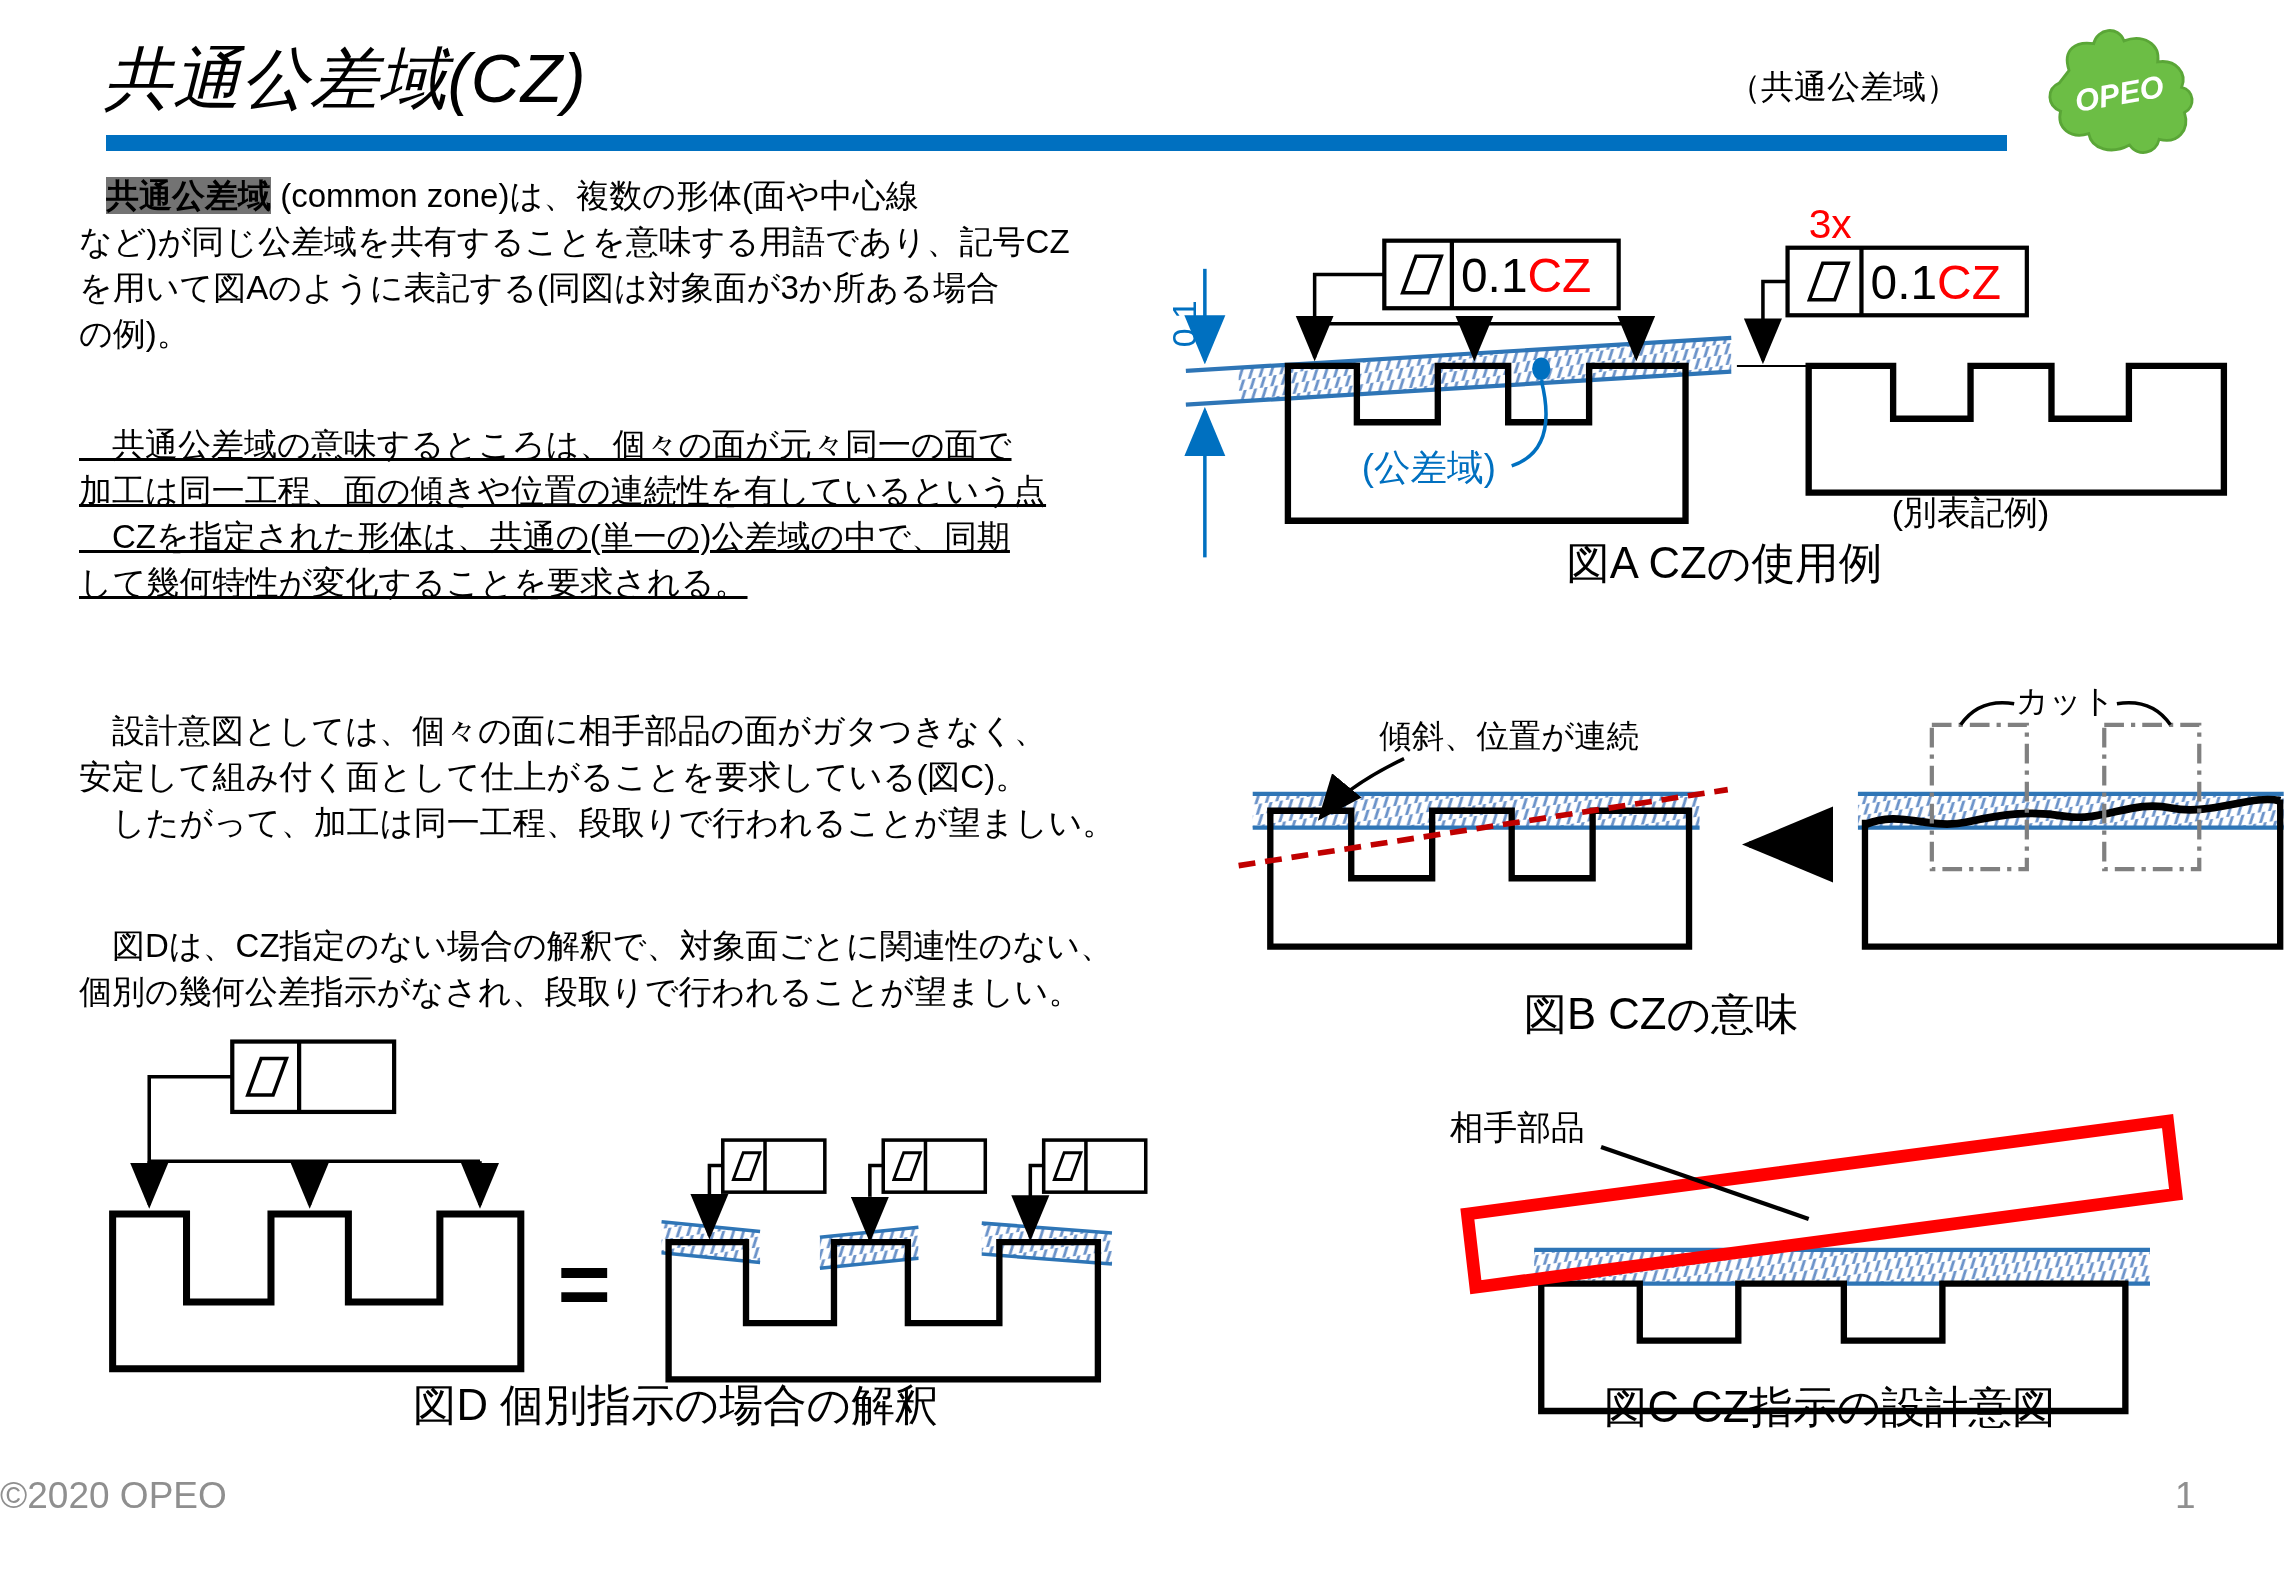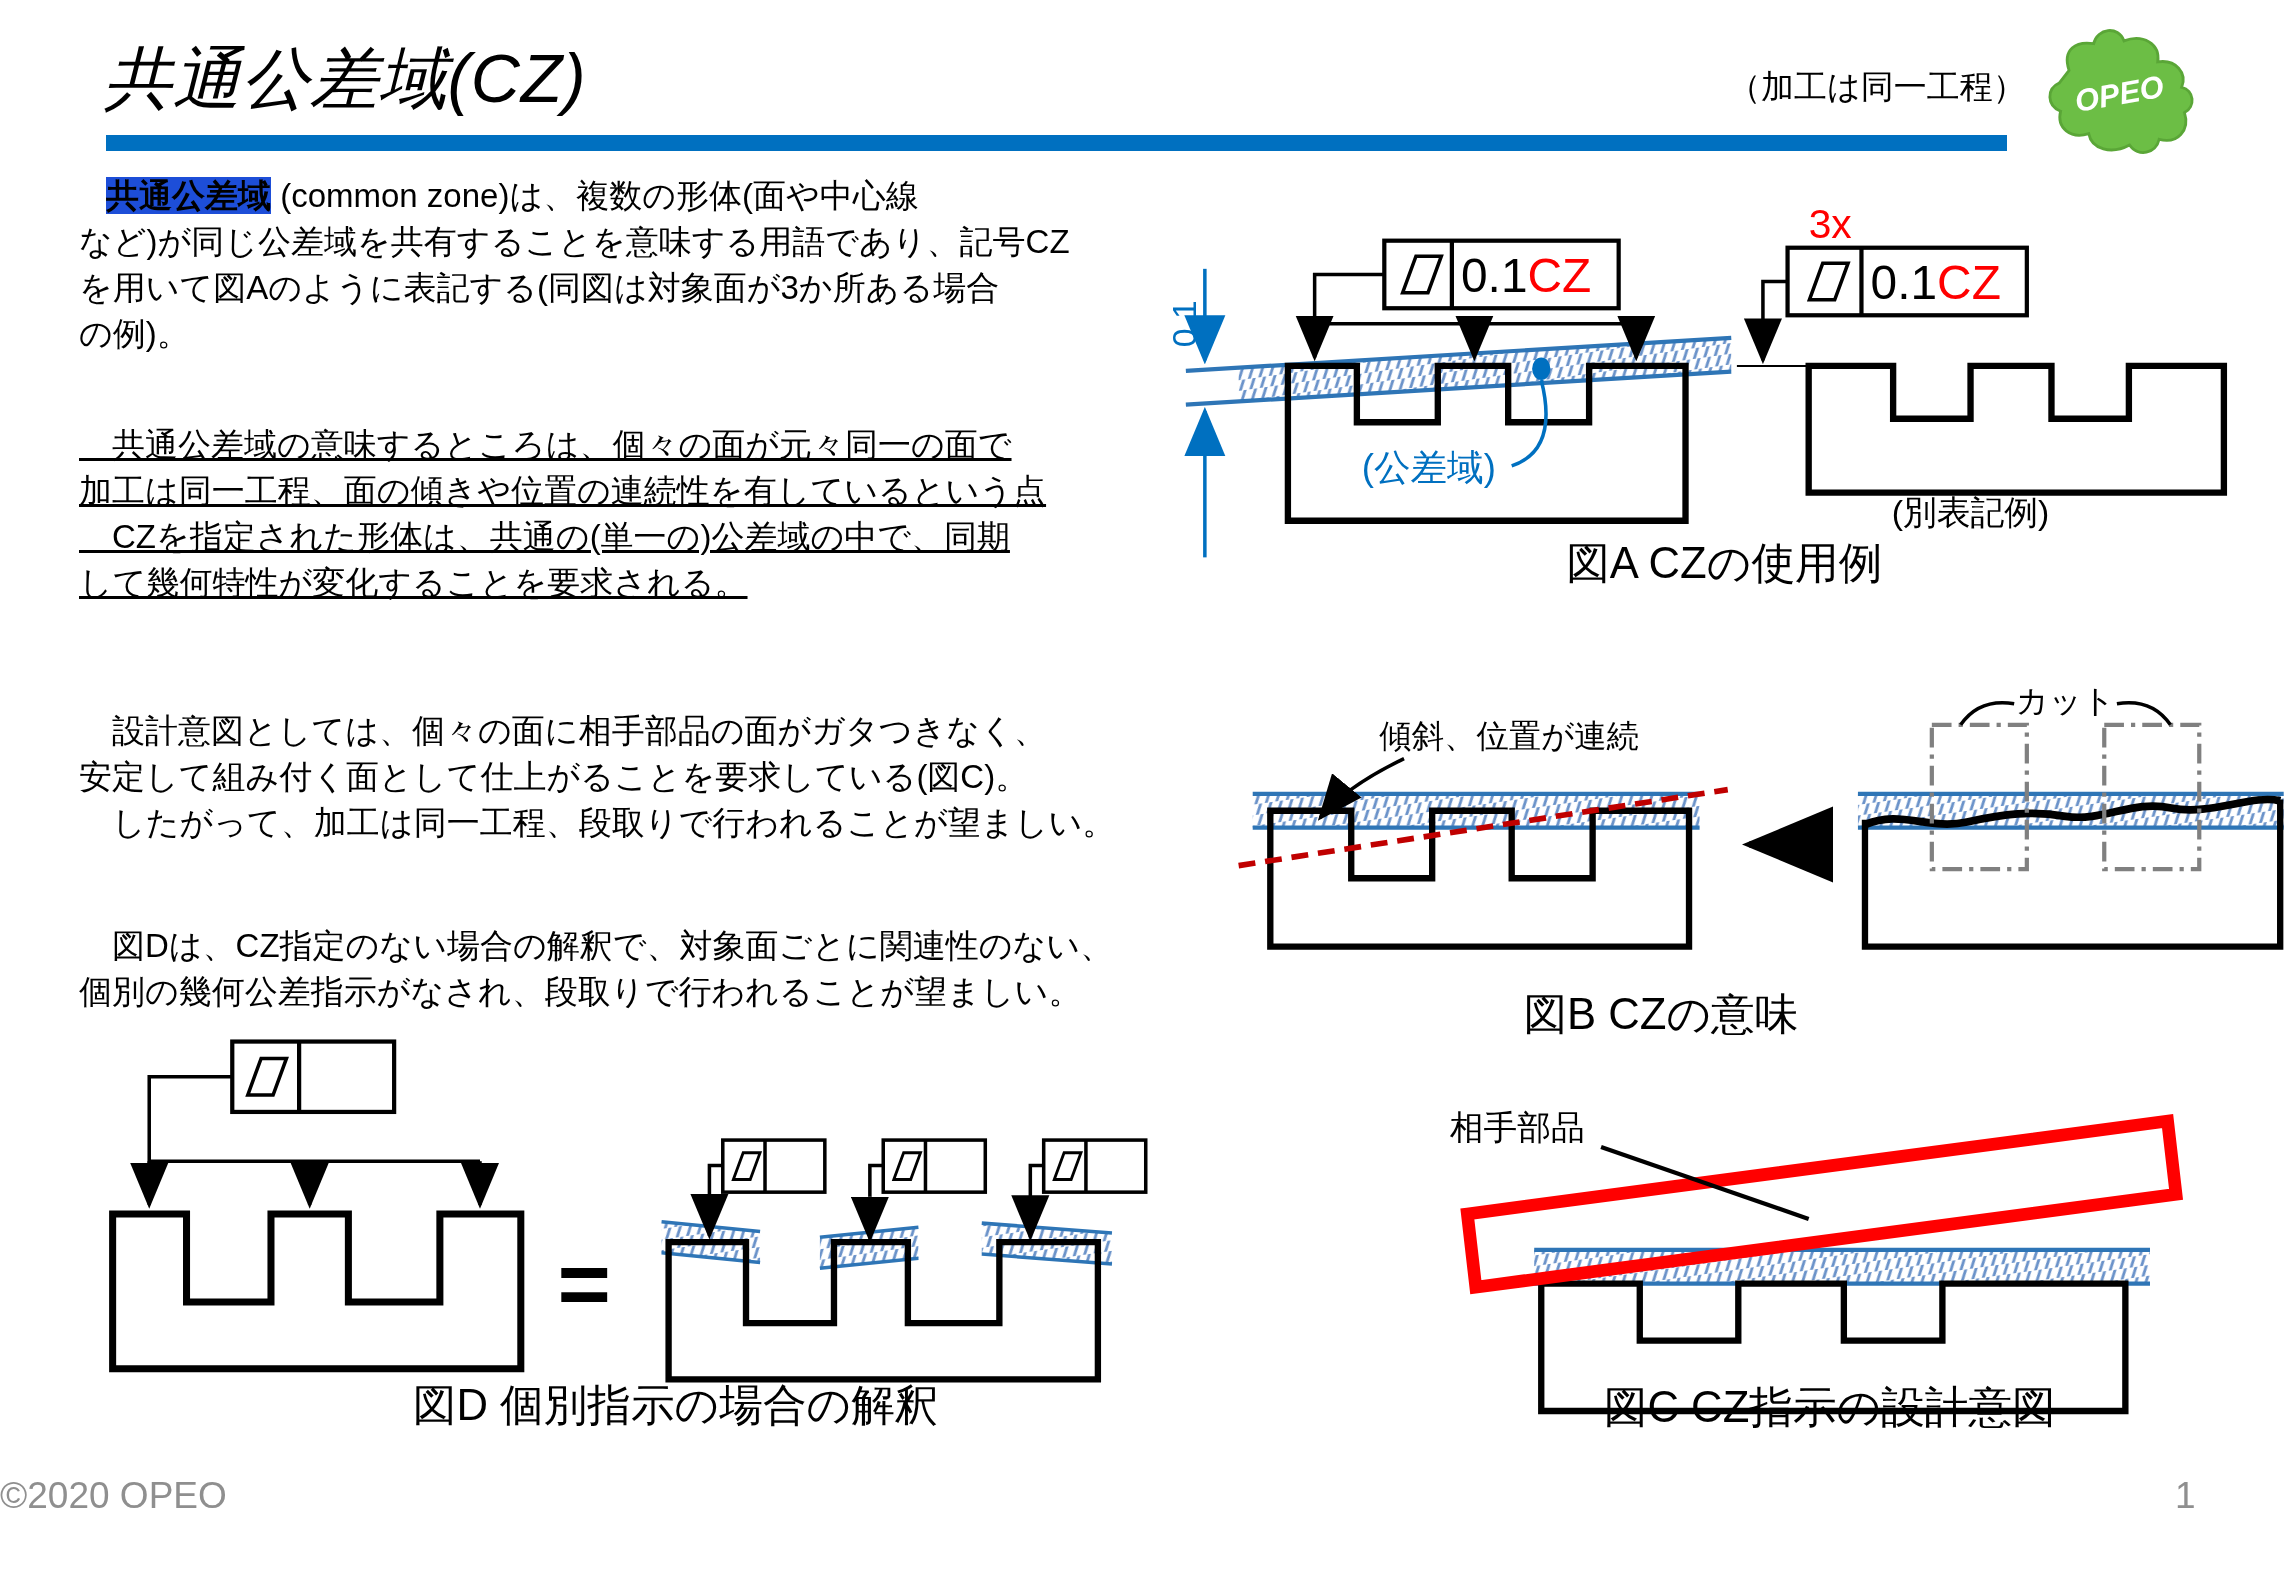--- a/index.html
+++ b/index.html
@@ -39,7 +39,7 @@
 
   <div class="abs page-title">共通公差域(CZ)</div>
   <div class="abs title-rule"></div>
-  <div class="abs header-note">（加工は同一工程）</div>
+  <div class="abs header-note">（共通公差域）</div>
 
   <div class="abs bodytext p1">
     <div class="line indent-first"><span class="hl">共通公差域</span><span> (common zone)は、複数の形体(面や中心線</span></div>

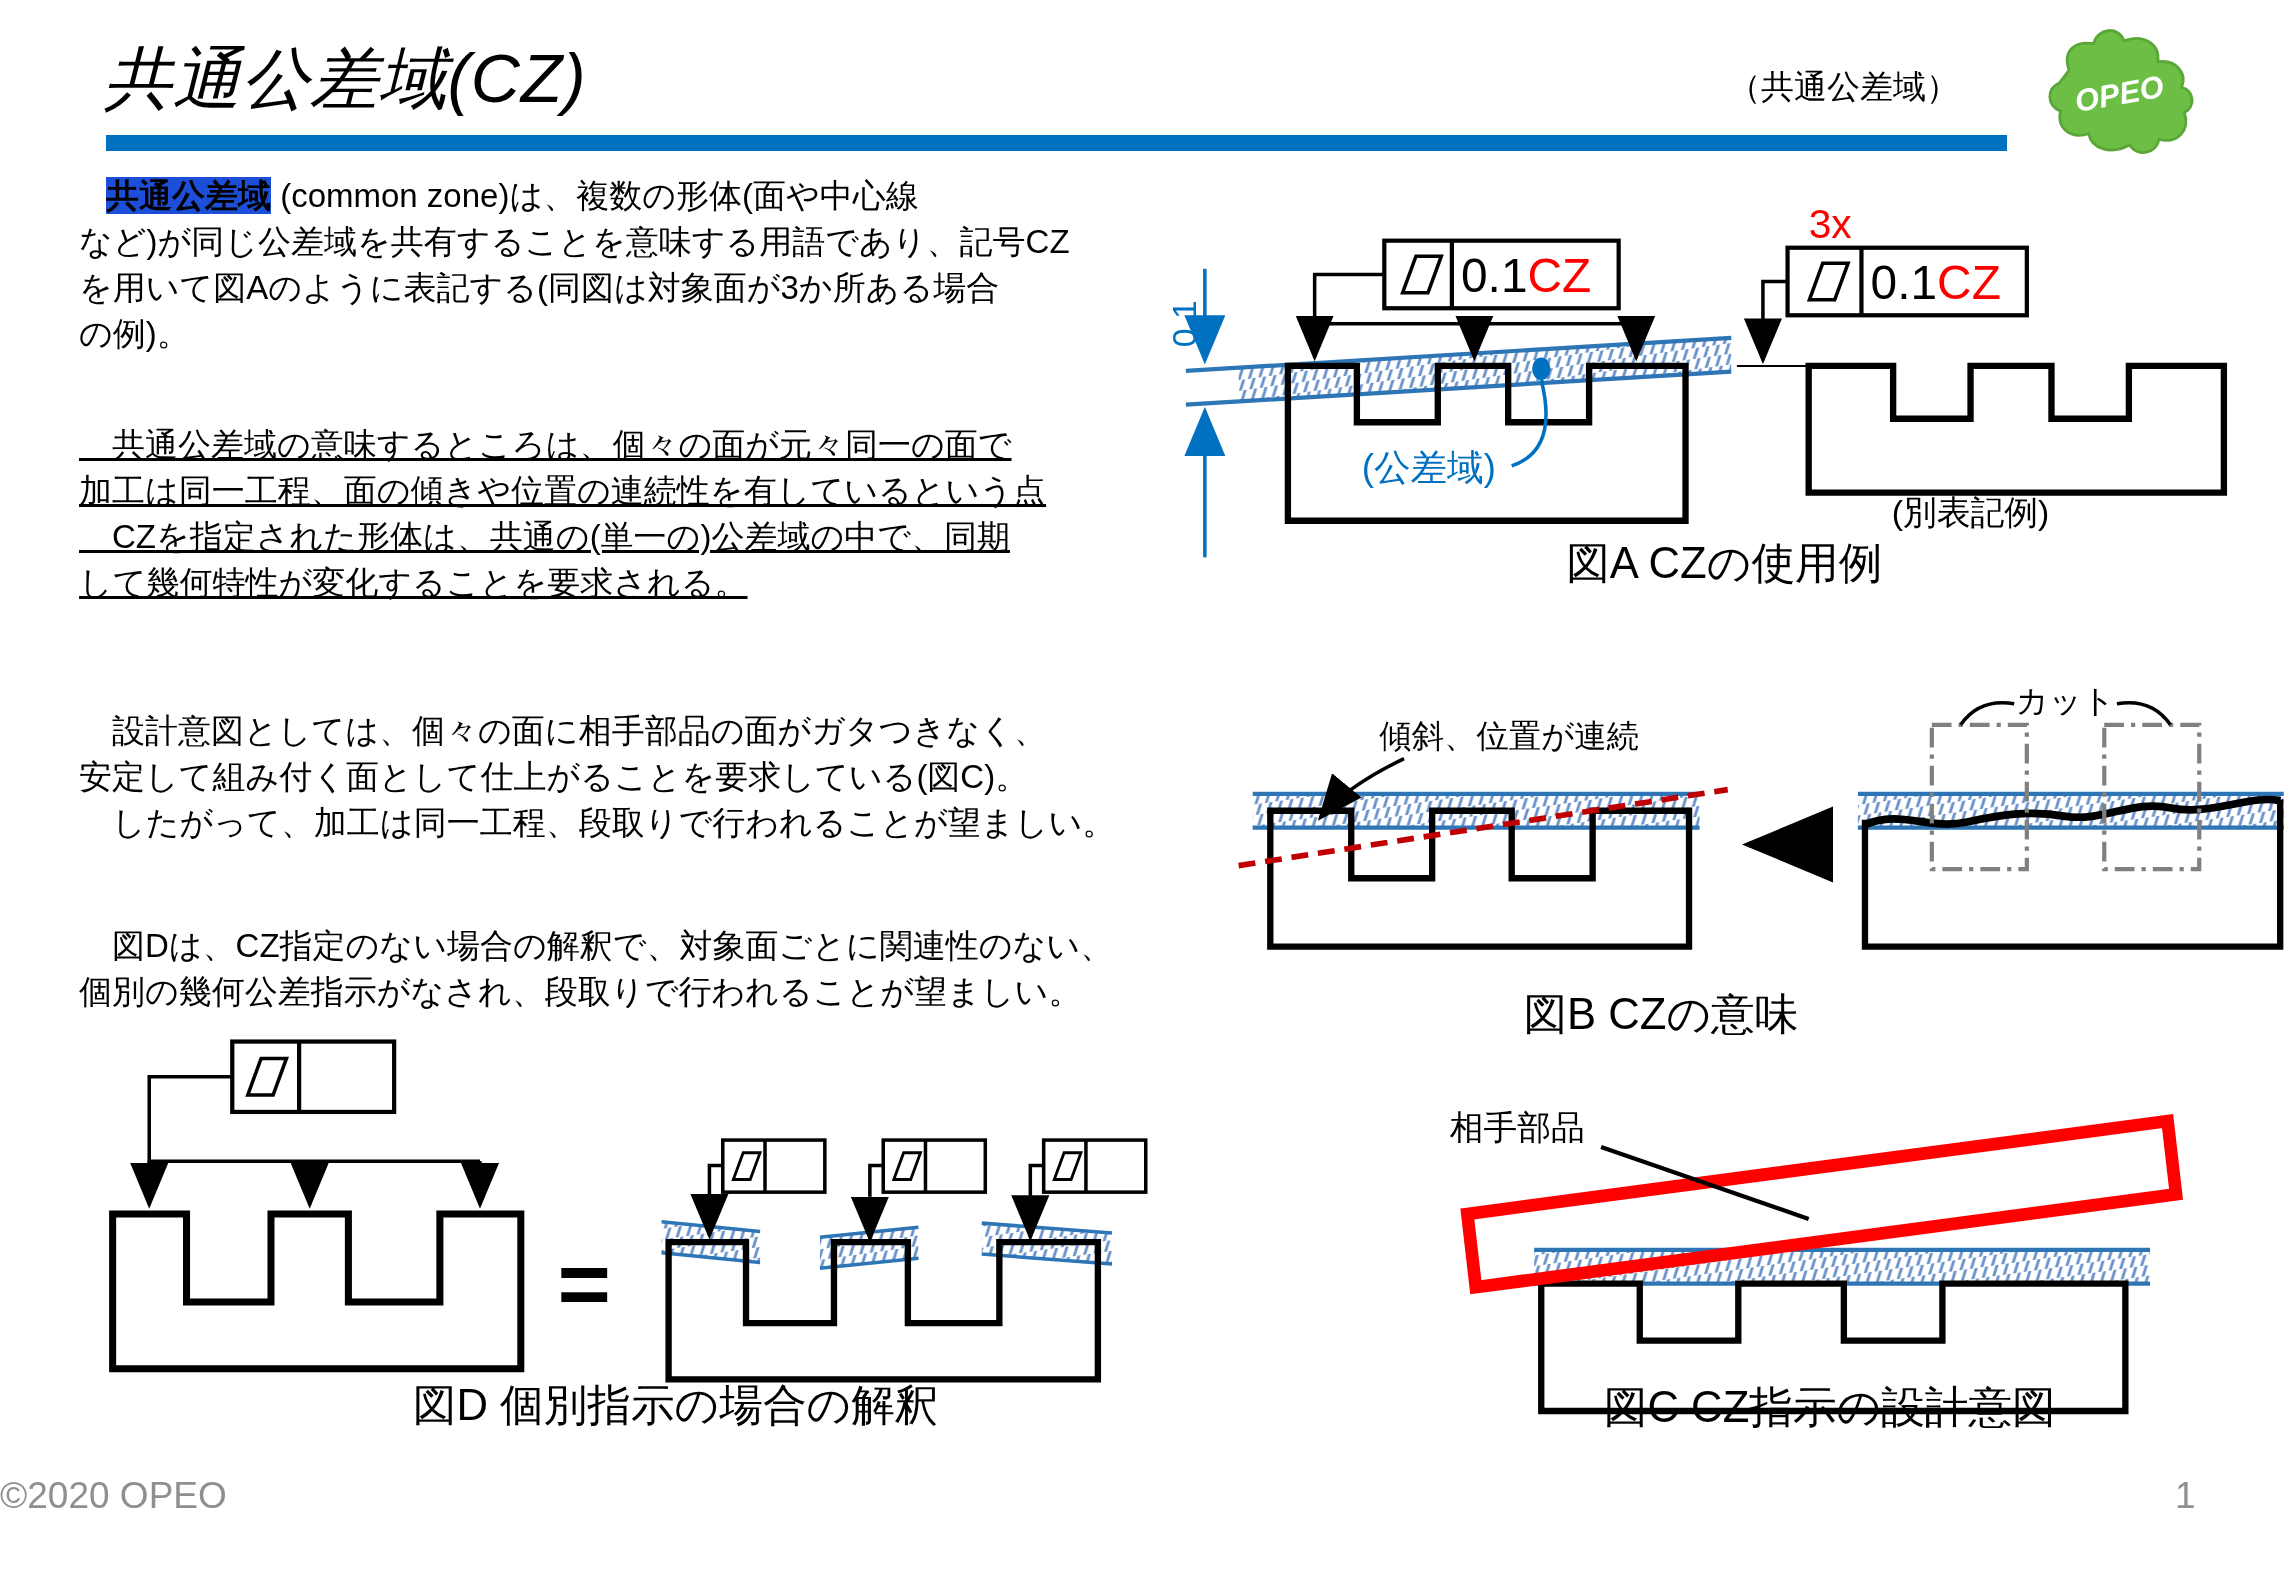--- a/index.html
+++ b/index.html
@@ -19,7 +19,7 @@
   .bodytext { font-size:33px; line-height:46px; white-space:nowrap; }
   .bodytext .line { height:46px; }
   .indent-first { padding-left:27px; }
-  .hl { background:#1d4ed8; font-weight:bold; }
+  .hl { background:#737373; font-weight:bold; }
   .p1 { left:79px; top:173px; }
   .p2 { left:79px; top:422px;text-decoration:underline; }
   .p3 { left:79px; top:708px; }

